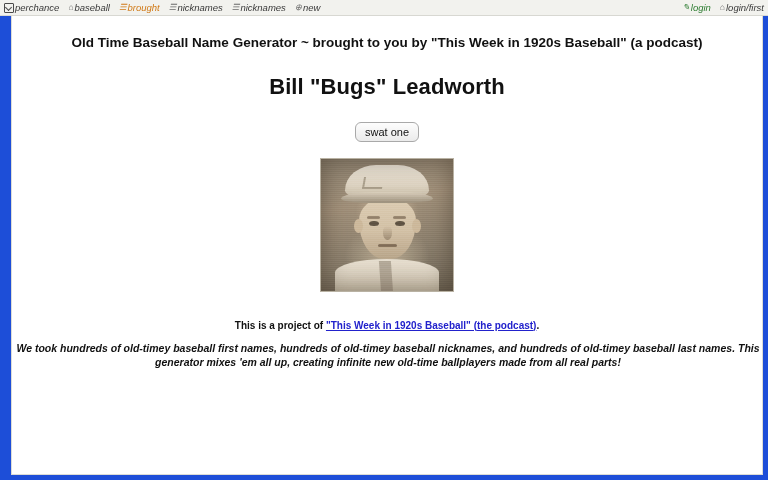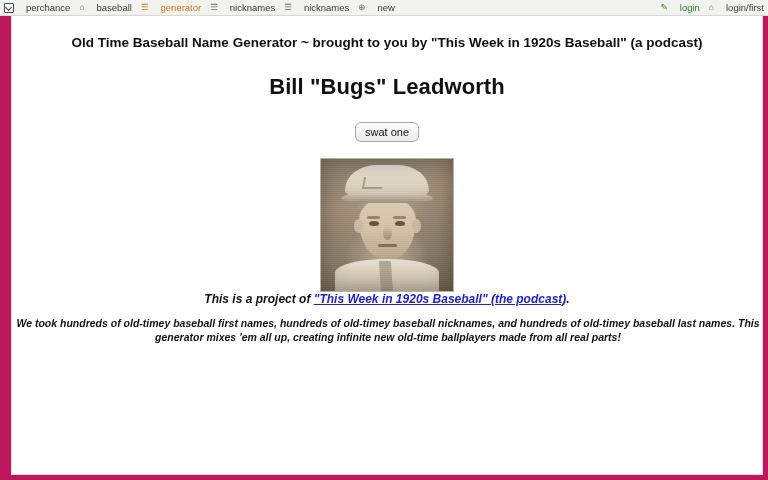--- a/index.html
+++ b/index.html
@@ -42,9 +42,10 @@
   .navitem {
     display: flex;
     align-items: center;
-    gap: 12px;
+    gap: 1px;
     white-space: nowrap;
     cursor: pointer;
+    font-style: italic;
   }
   .navitem .glyph {
     font-size: 8.5px;

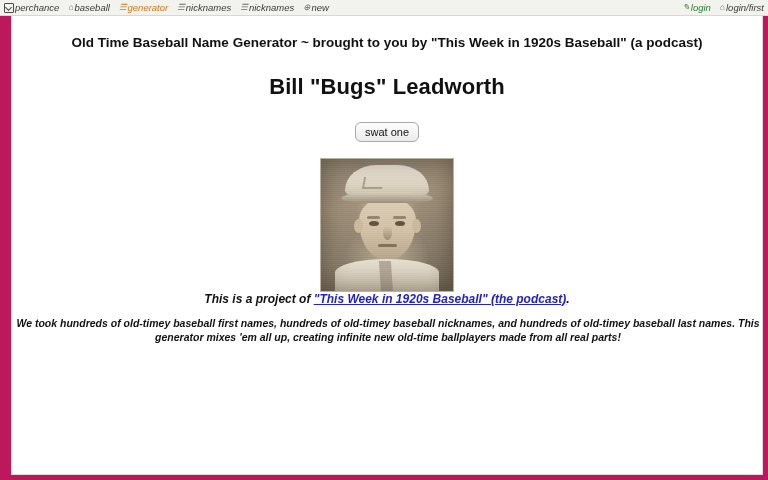--- a/index.html
+++ b/index.html
@@ -323,7 +323,7 @@
 
     <div class="navitem active">
       <span class="glyph">☰</span>
-      <span>generator</span>
+      <span>brought</span>
     </div>
 
     <div class="navitem">

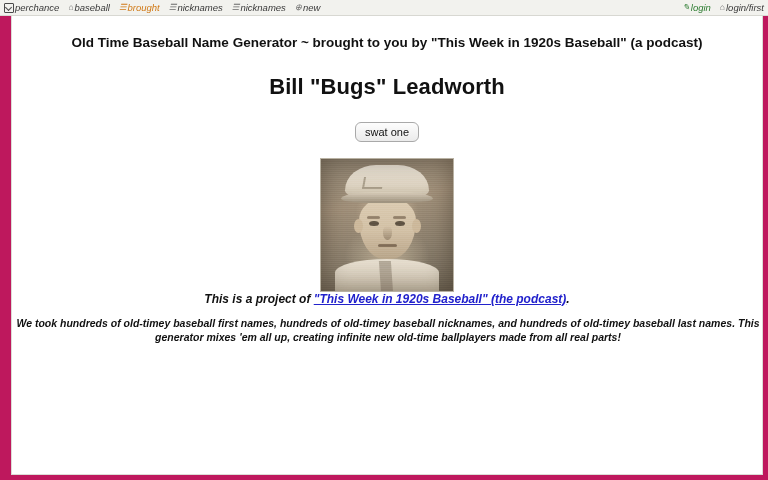--- a/index.html
+++ b/index.html
@@ -90,7 +90,7 @@
     height: 464px;
     box-sizing: border-box;
     padding: 0 5px 5px 11px;
-    background: #be185d;
+    background: #1d4ed8;
   }
   #canvas {
     width: 100%;

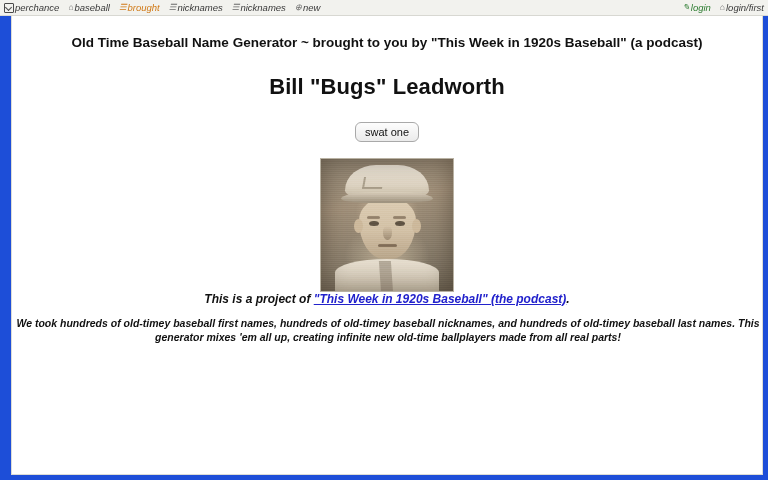--- a/index.html
+++ b/index.html
@@ -283,9 +283,8 @@
   }
 
   #credit {
-    margin-top: 0;
-    font-size: 12px;
-    font-style: italic;
+    margin-top: 28px;
+    font-size: 10px;
     font-weight: bold;
     color: #111;
   }

